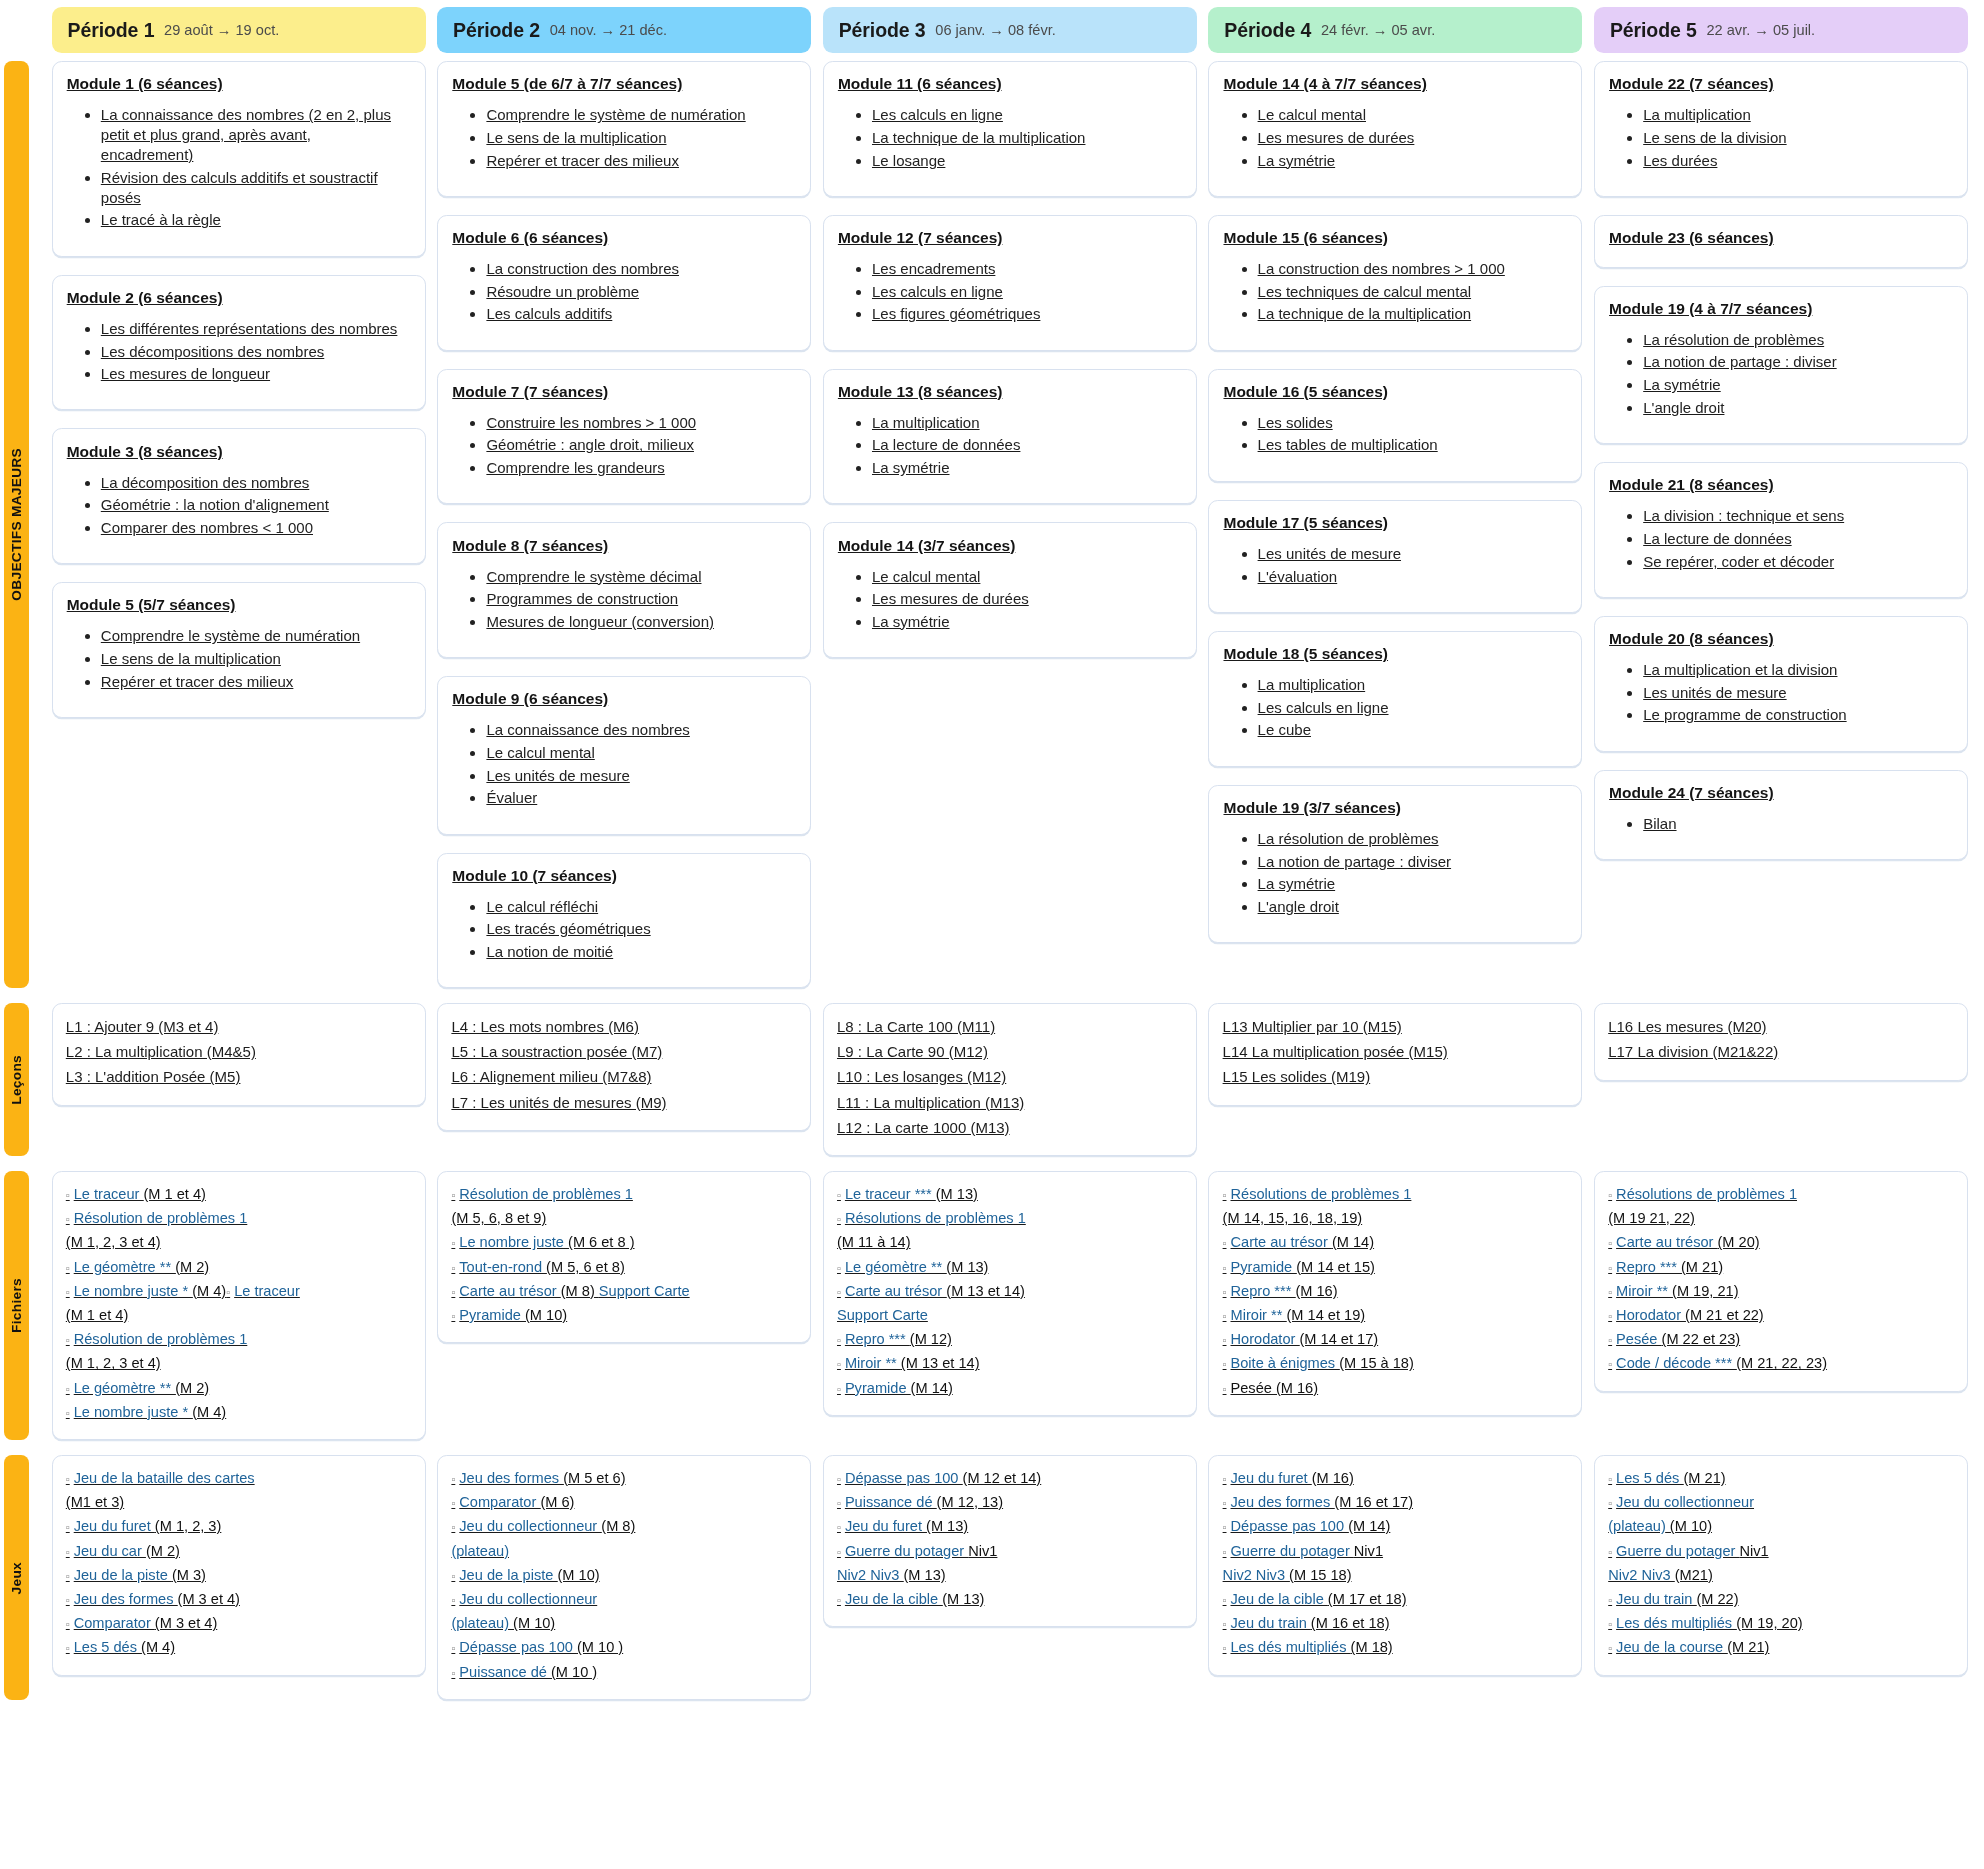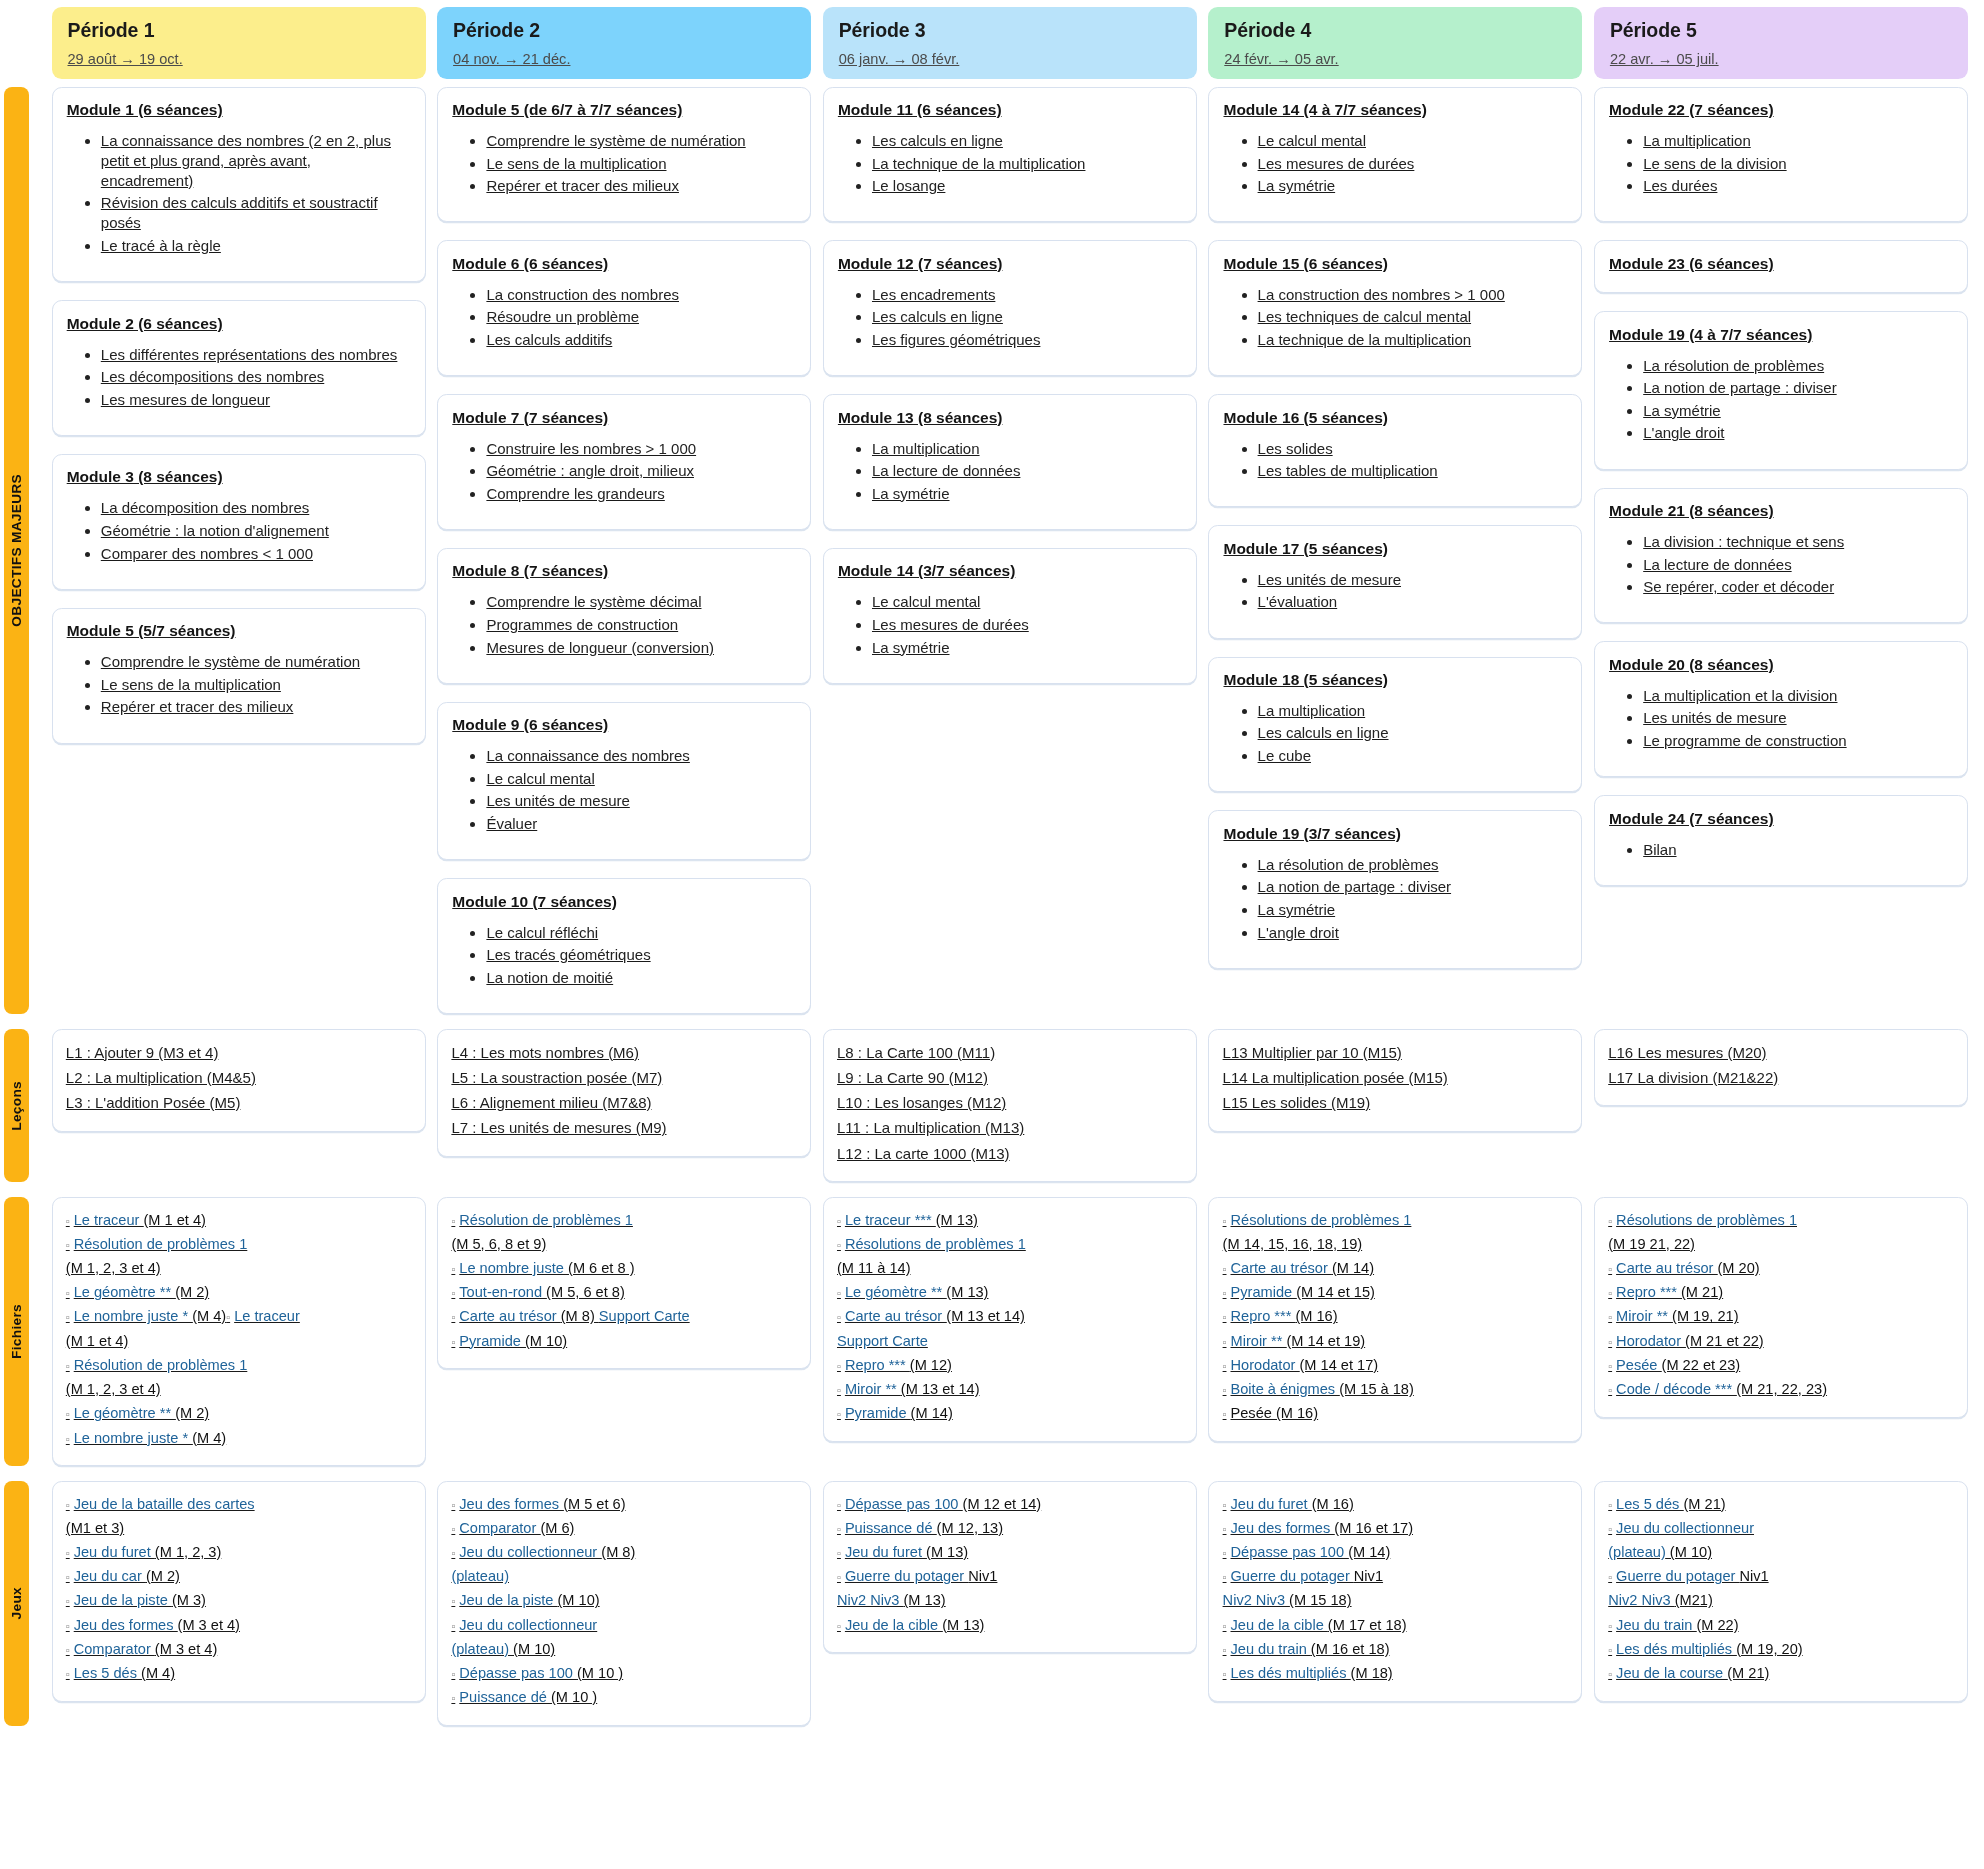--- a/index.html
+++ b/index.html
@@ -25,10 +25,9 @@
     border-radius: 9.7px;
     padding: 11.5px 16px;
     display: flex;
-    align-items: flex-start;
+    align-items: center;
     gap: 9.7px;
     min-height: 42px;
-    flex-direction: column;
   }
   .period-name { font-size: 19.5px; font-weight: 700; letter-spacing: -0.1px; color:#1a1a1a; }
   .period-dates { font-size: 14.6px; color: #4b4b4b; font-weight: 400; text-decoration: underline; }

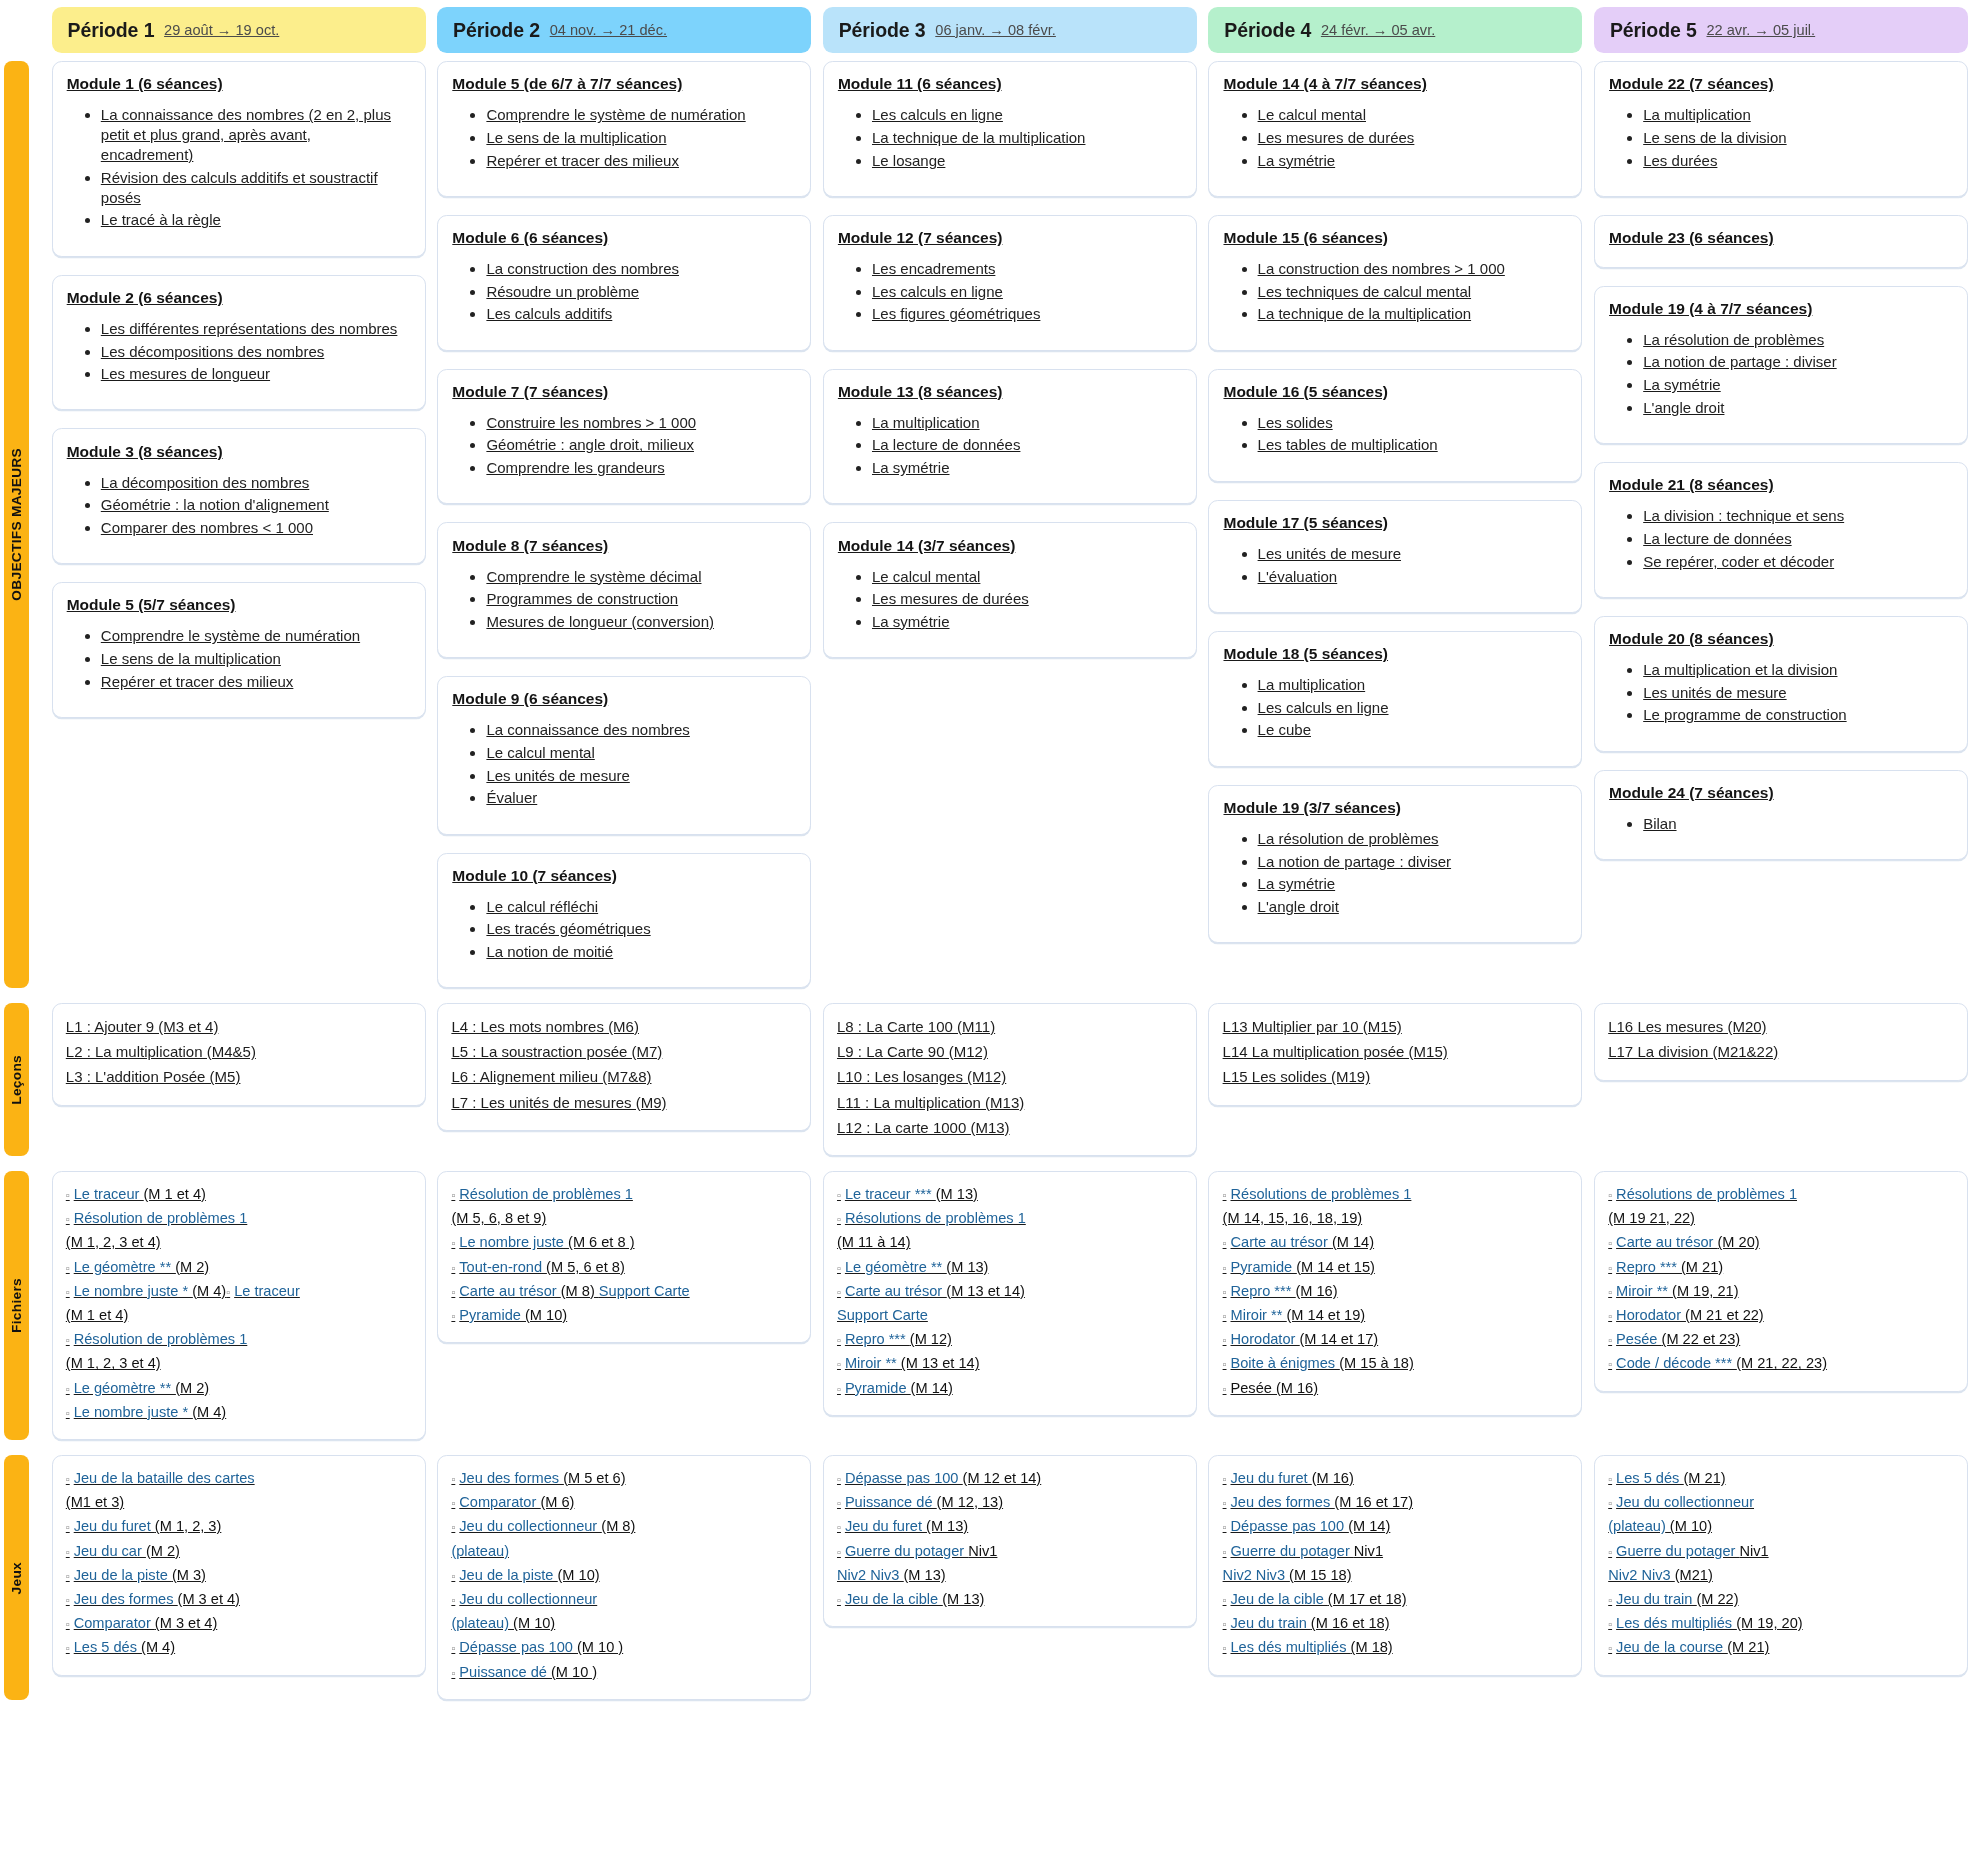--- a/index.html
+++ b/index.html
@@ -30,7 +30,7 @@
     min-height: 42px;
   }
   .period-name { font-size: 19.5px; font-weight: 700; letter-spacing: -0.1px; color:#1a1a1a; }
-  .period-dates { font-size: 14.6px; color: #4b4b4b; font-weight: 400; text-decoration: underline; }
+  .period-dates { font-size: 14.6px; color: #4b4b4b; font-weight: 400; }
 
   
   .band {

